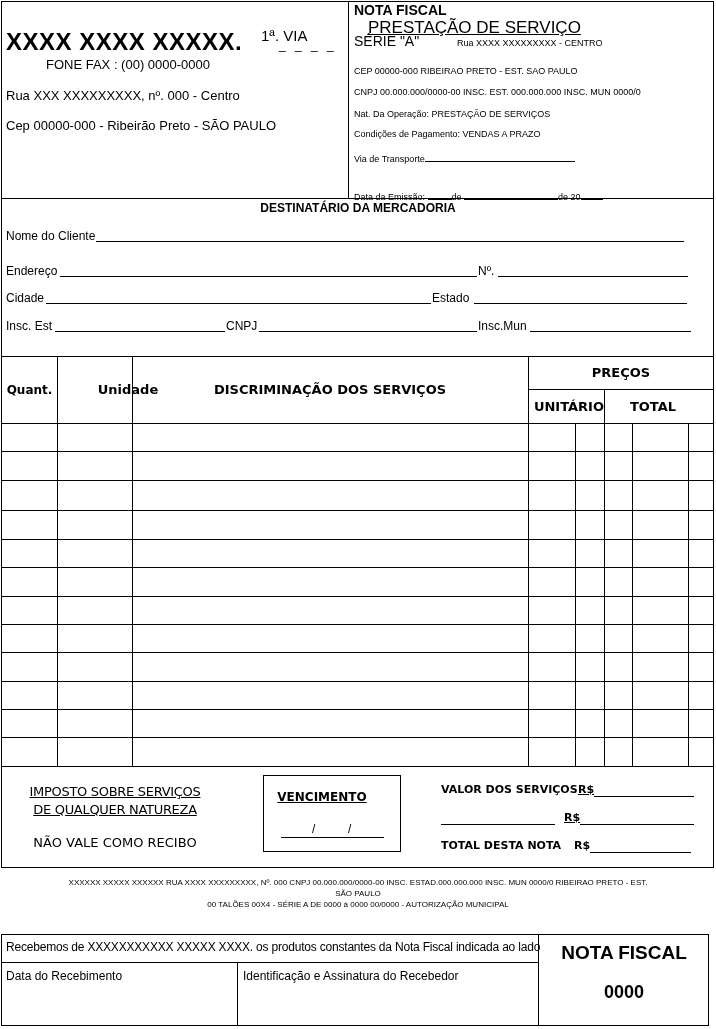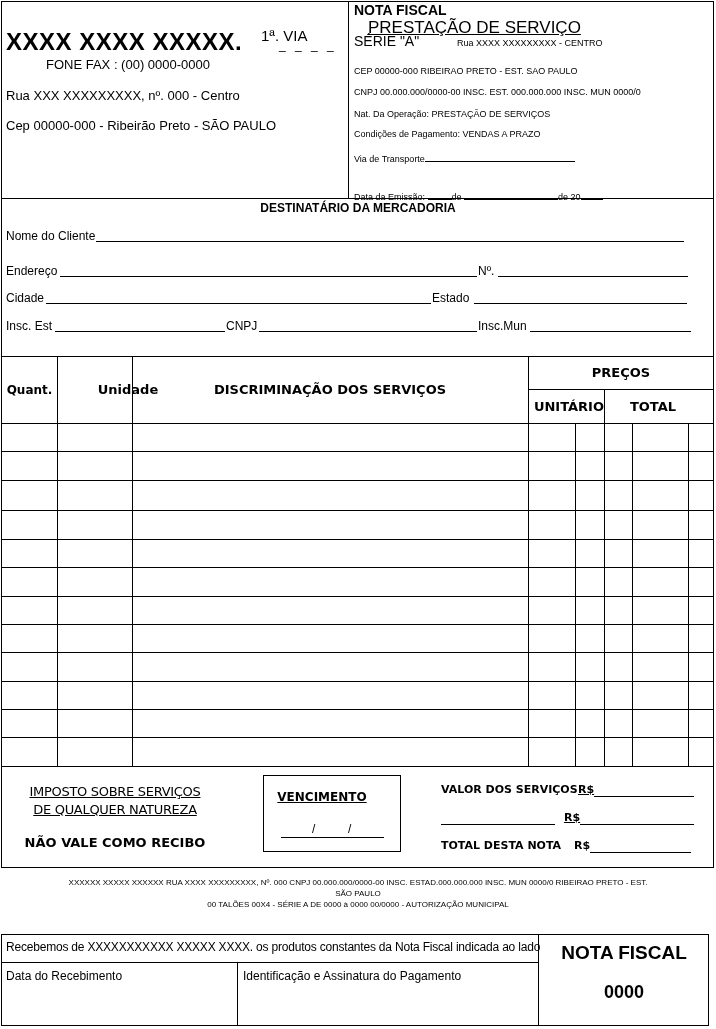--- a/index.html
+++ b/index.html
@@ -117,7 +117,7 @@
 
 <div class="t u cond center" style="left:10px; width:210px; top:784px; font-size:13px; letter-spacing:-0.3px;">IMPOSTO SOBRE SERVIÇOS</div>
 <div class="t u cond center" style="left:10px; width:210px; top:802px; font-size:13px; letter-spacing:-0.3px;">DE QUALQUER NATUREZA</div>
-<div class="t cond center" style="left:10px; width:210px; top:835px; font-size:13px; font-weight:bold;">NÃO VALE COMO RECIBO</div>
+<div class="t cond center" style="left:10px; width:210px; top:835px; font-size:13px; font-weight:normal;">NÃO VALE COMO RECIBO</div>
 
 <div class="box" style="left:263px; top:775px; width:138px; height:77px;"></div>
 <div class="t u cond center" style="left:263px; width:118px; top:790px; font-size:12px; font-weight:bold;">VENCIMENTO</div>

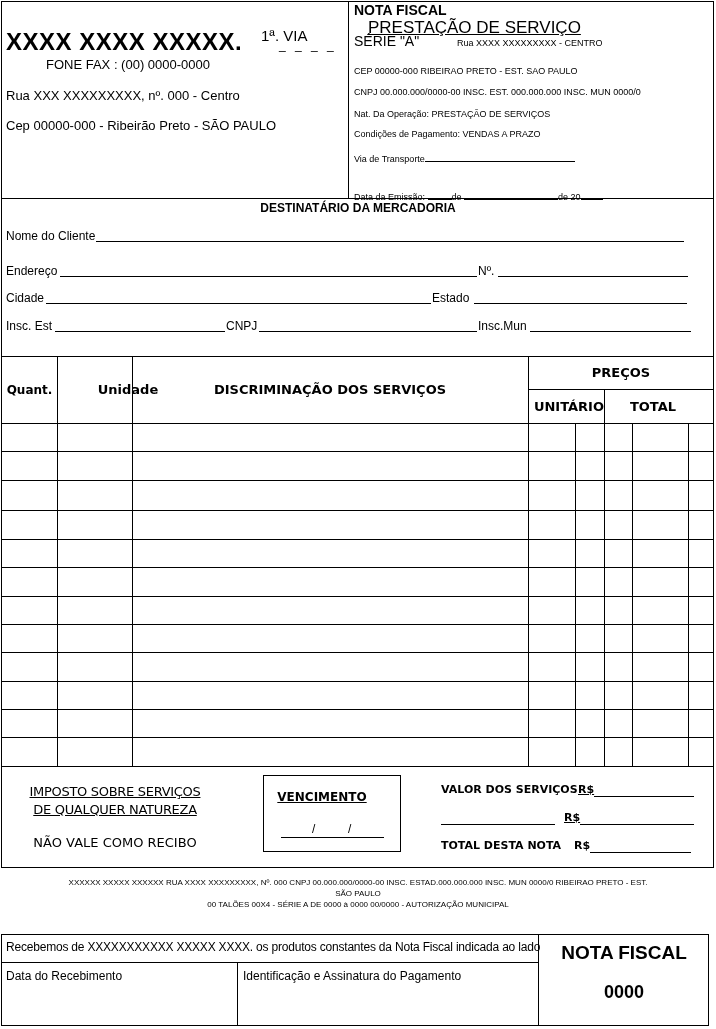--- a/index.html
+++ b/index.html
@@ -149,7 +149,7 @@
 <div class="t" style="left:6px; top:940px; font-size:12px; letter-spacing:-0.2px;">Recebemos de  XXXXXXXXXXX XXXXX XXXX. os produtos constantes da Nota Fiscal indicada ao lado</div>
 <div class="t" style="left:6px; top:969px; font-size:12px;">Data do Recebimento</div>
 <div class="abs" style="left:2px; top:985px; width:234px; height:40px;"></div>
-<div class="t" style="left:243px; top:969px; font-size:12px;">Identificação e Assinatura do Pagamento</div>
+<div class="t" style="left:243px; top:969px; font-size:12px;">Identificação e Assinatura do Recebedor</div>
 <div class="abs" style="left:238px; top:985px; width:299px; height:40px;"></div>
 
 <div class="t center" style="left:539px; width:170px; top:942px; font-size:19px; font-weight:bold;">NOTA FISCAL</div>

